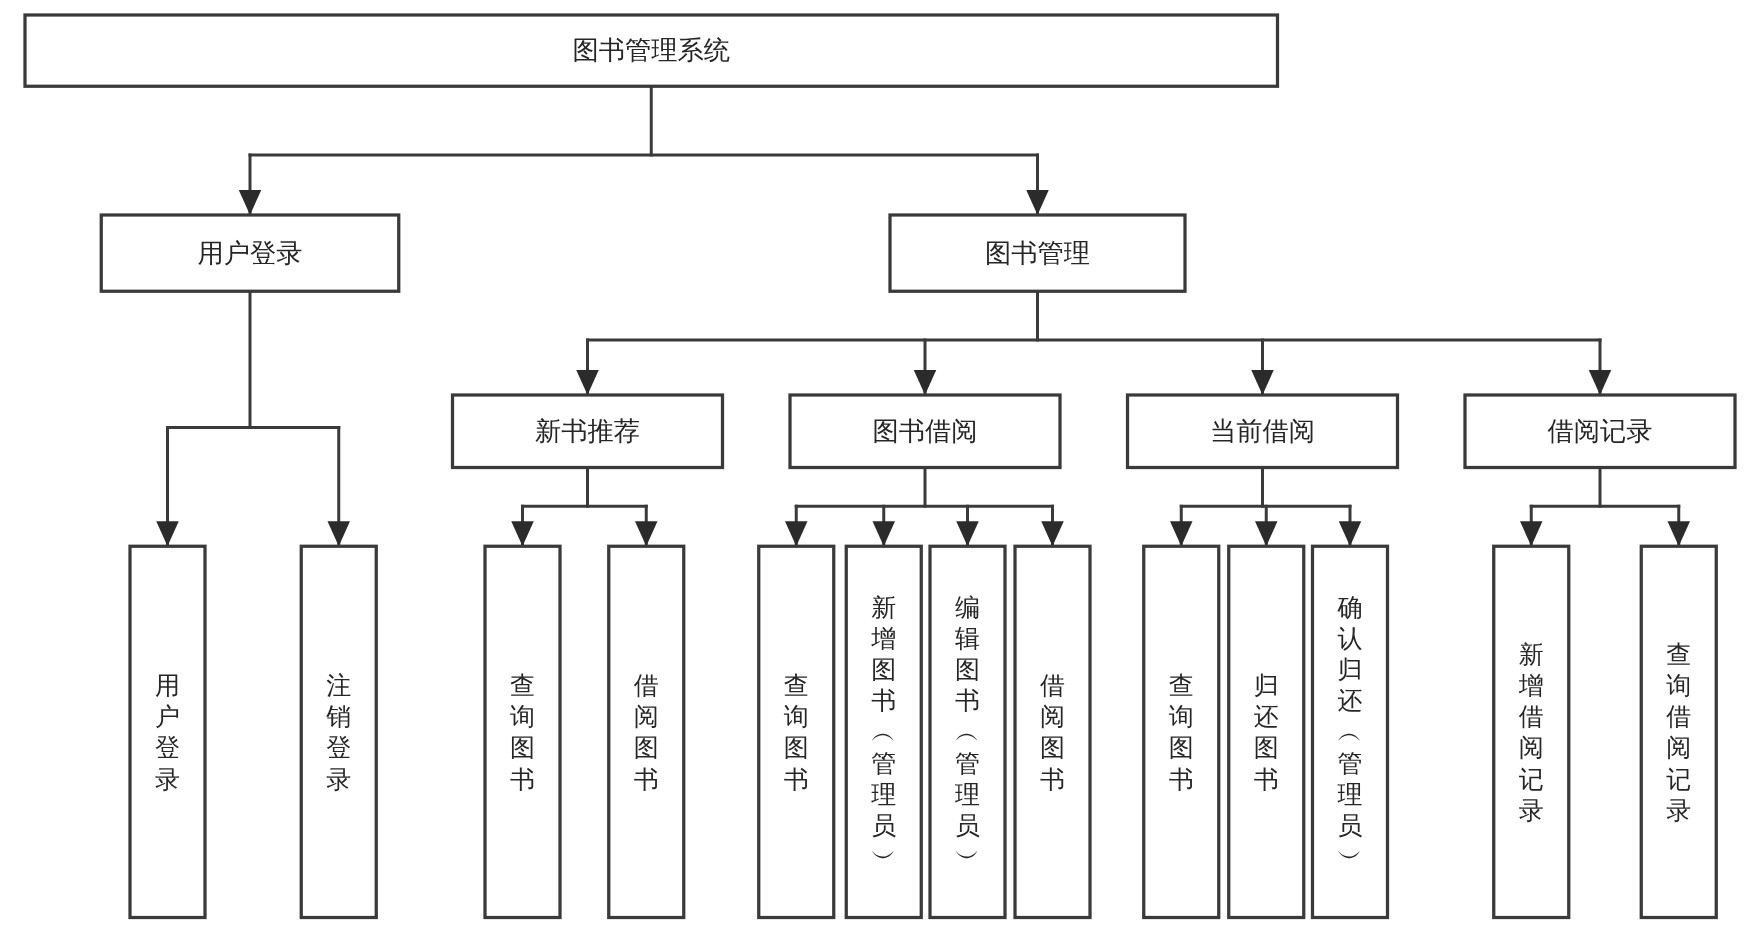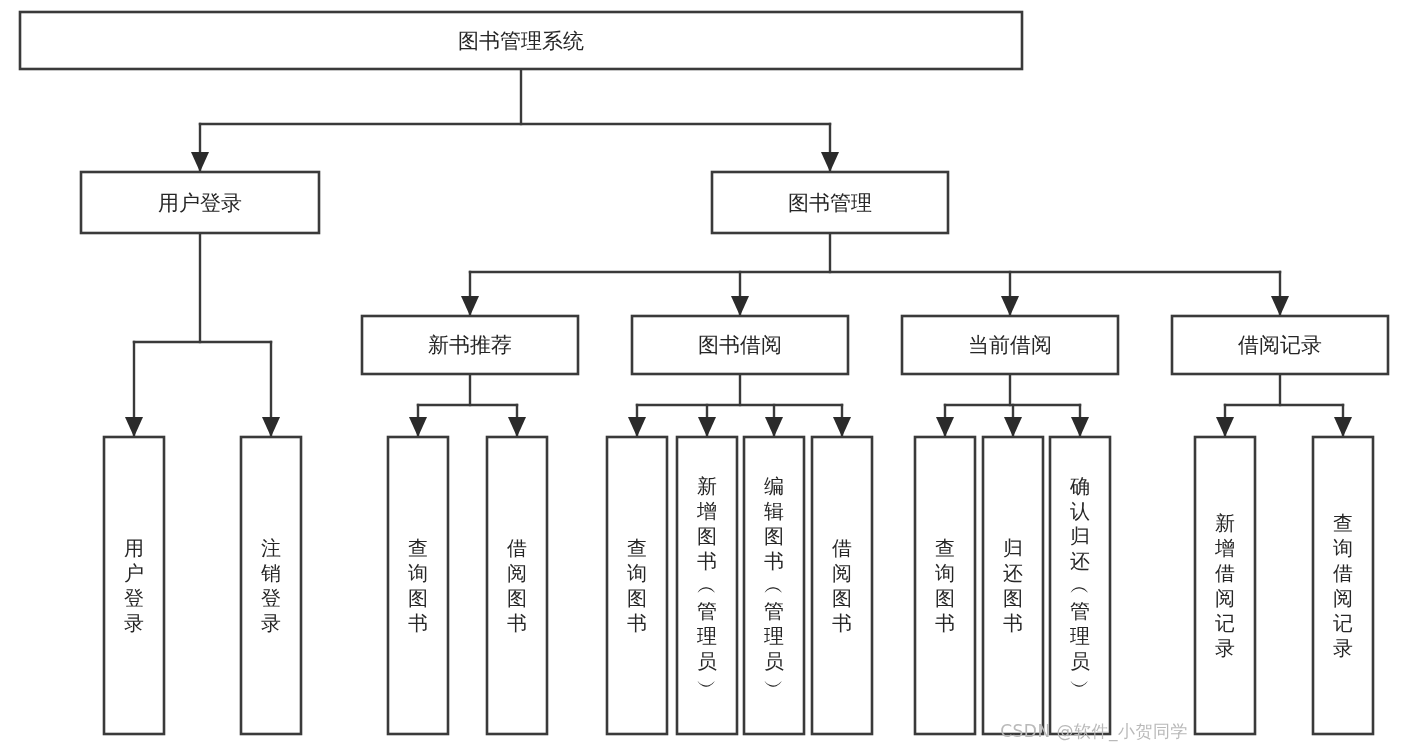--- a/index.html
+++ b/index.html
@@ -210,7 +210,6 @@
         </g>
       </g>
   </svg>
-  <div class="watermark">CSDN @软件_小贺同学</div>
 </div>
 
 </body></html>

